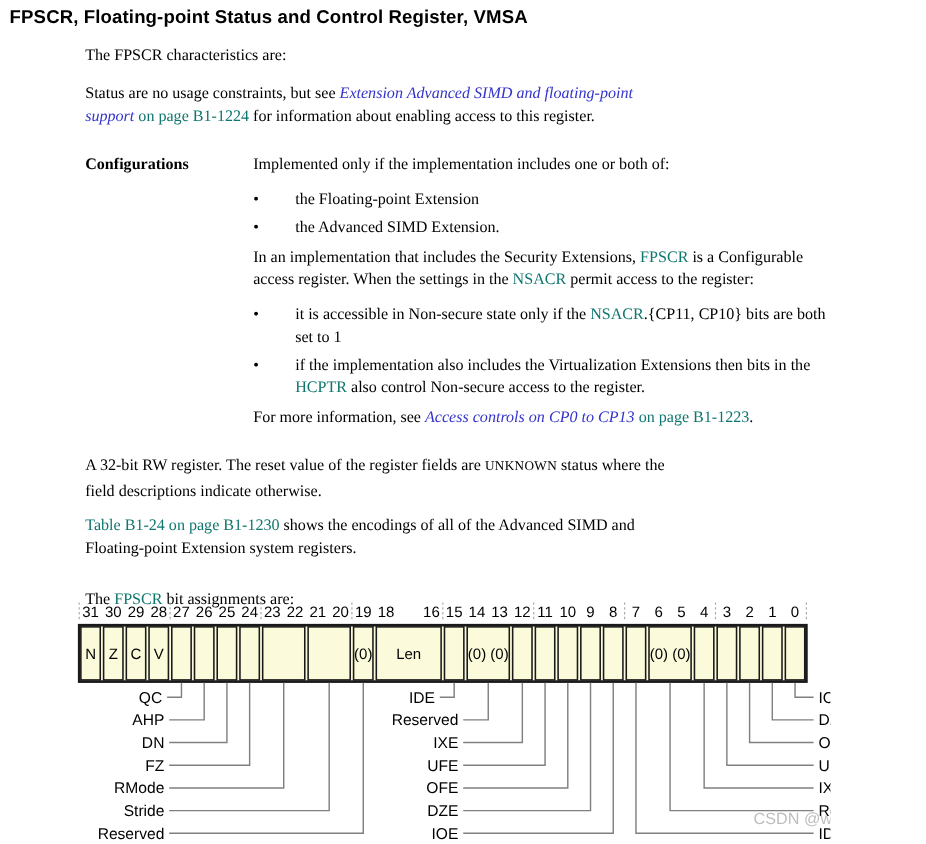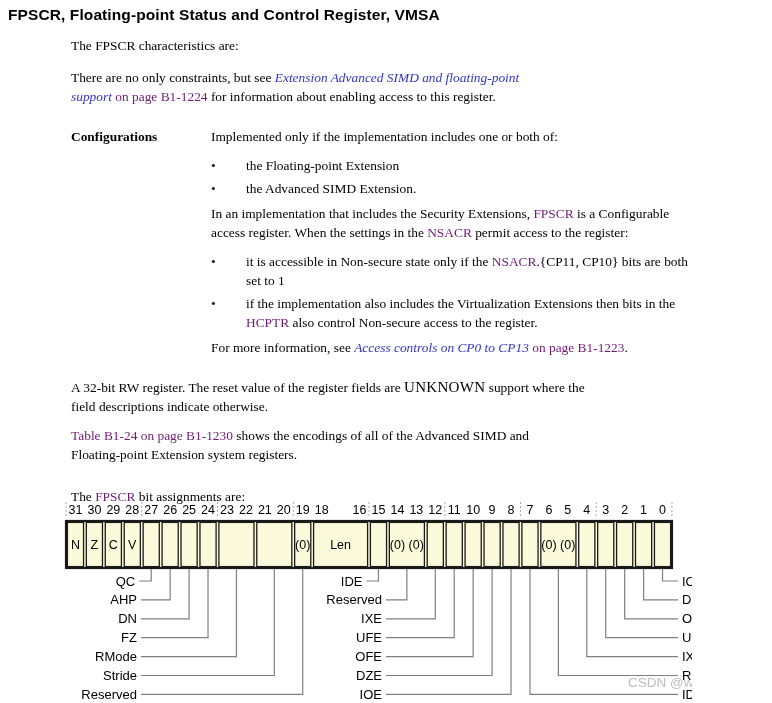--- a/index.html
+++ b/index.html
@@ -37,7 +37,7 @@
     <div>
         <div class="defrow">
           <div class="defcontent">
-            <p><span>There are no only constraints, but see </span><span class="ilink">Extension Advanced SIMD and floating-point</span><br><span class="ilink">support</span><span class="link"> on page B1-1224</span><span> for information about enabling access to this register.</span></p>
+            <p><span>Status are no usage constraints, but see </span><span class="ilink">Extension Advanced SIMD and floating-point</span><br><span class="ilink">support</span><span class="link"> on page B1-1224</span><span> for information about enabling access to this register.</span></p>
           </div>
         </div>
         <div class="defrow">

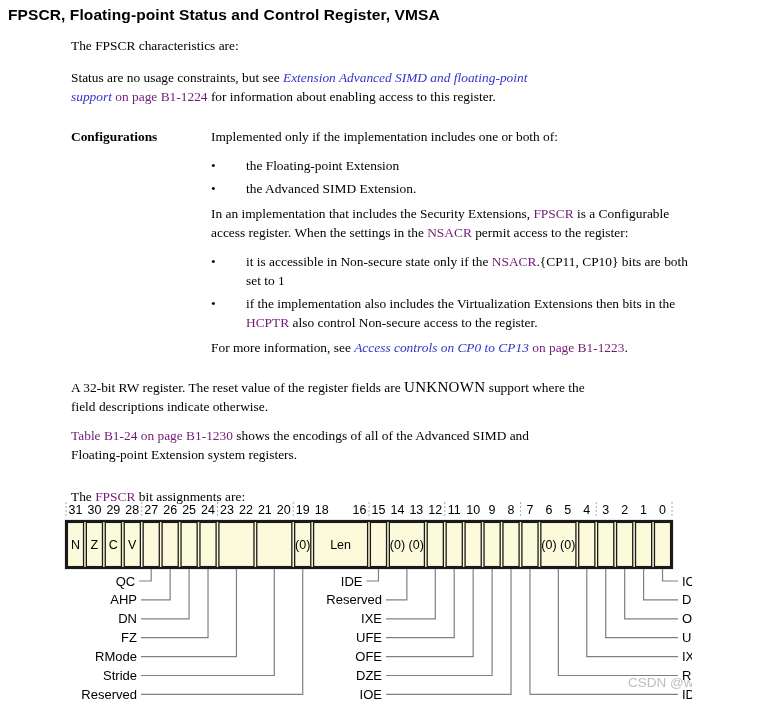--- a/index.html
+++ b/index.html
@@ -17,7 +17,7 @@
   .li + p{margin-top:6px;}
   .bullet{width:35px;flex:none;}
   .litext{flex:1;}
-  .link{color:#701a75;}
+  .link{color:#0f766e;}
   .ilink{color:#3333CC;font-style:italic;}
   .sc{font-size:15px;letter-spacing:0.3px;}
   .bitintro{margin:13px 0 0 0;}

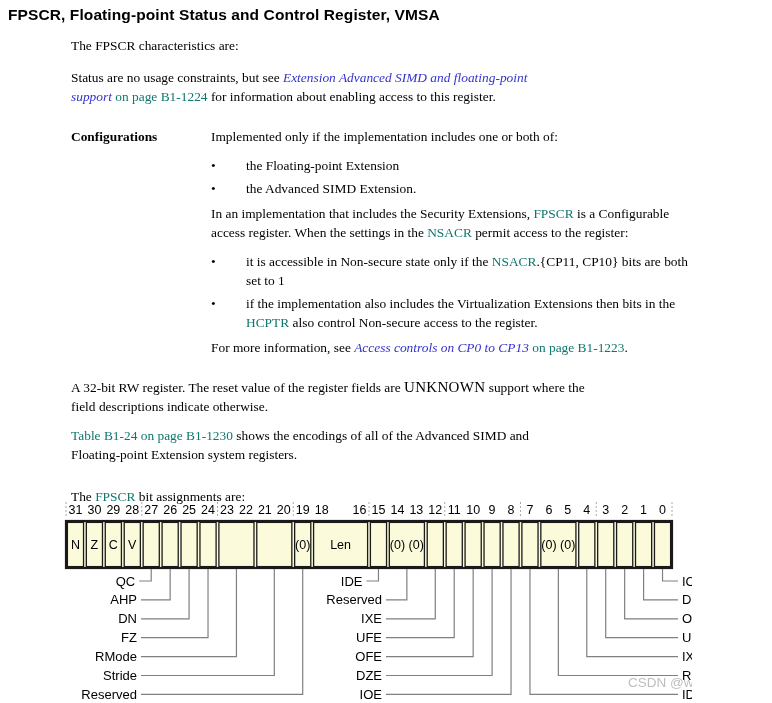--- a/index.html
+++ b/index.html
@@ -19,7 +19,7 @@
   .litext{flex:1;}
   .link{color:#0f766e;}
   .ilink{color:#3333CC;font-style:italic;}
-  .sc{font-size:15px;letter-spacing:0.3px;}
+  .sc{font-size:11px;letter-spacing:0.3px;}
   .bitintro{margin:13px 0 0 0;}
   .diagram{position:absolute;left:0;top:495px;}
   .diagram text{font-family:"Liberation Sans",sans-serif;fill:#000;}

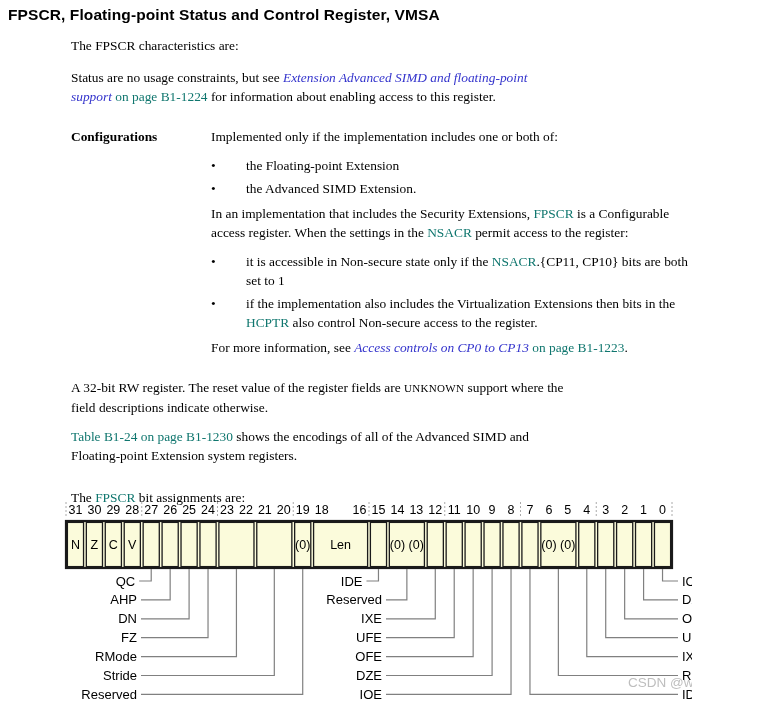--- a/index.html
+++ b/index.html
@@ -66,7 +66,7 @@
         </div>
         <div class="defrow">
           <div class="defcontent">
-            <p><span>A 32-bit RW register. The reset value of the register fields are </span><span class="sc">UNKNOWN</span><span> support where the</span><br><span>field descriptions indicate otherwise.</span></p>
+            <p><span>A 32-bit RW register. The reset value of the register fields are </span><span class="sc">UNKNOWN</span><span> status where the</span><br><span>field descriptions indicate otherwise.</span></p>
             <p><span class="link">Table B1-24 on page B1-1230</span><span> shows the encodings of all of the Advanced SIMD and</span><br><span>Floating-point Extension system registers.</span></p>
           </div>
         </div>

